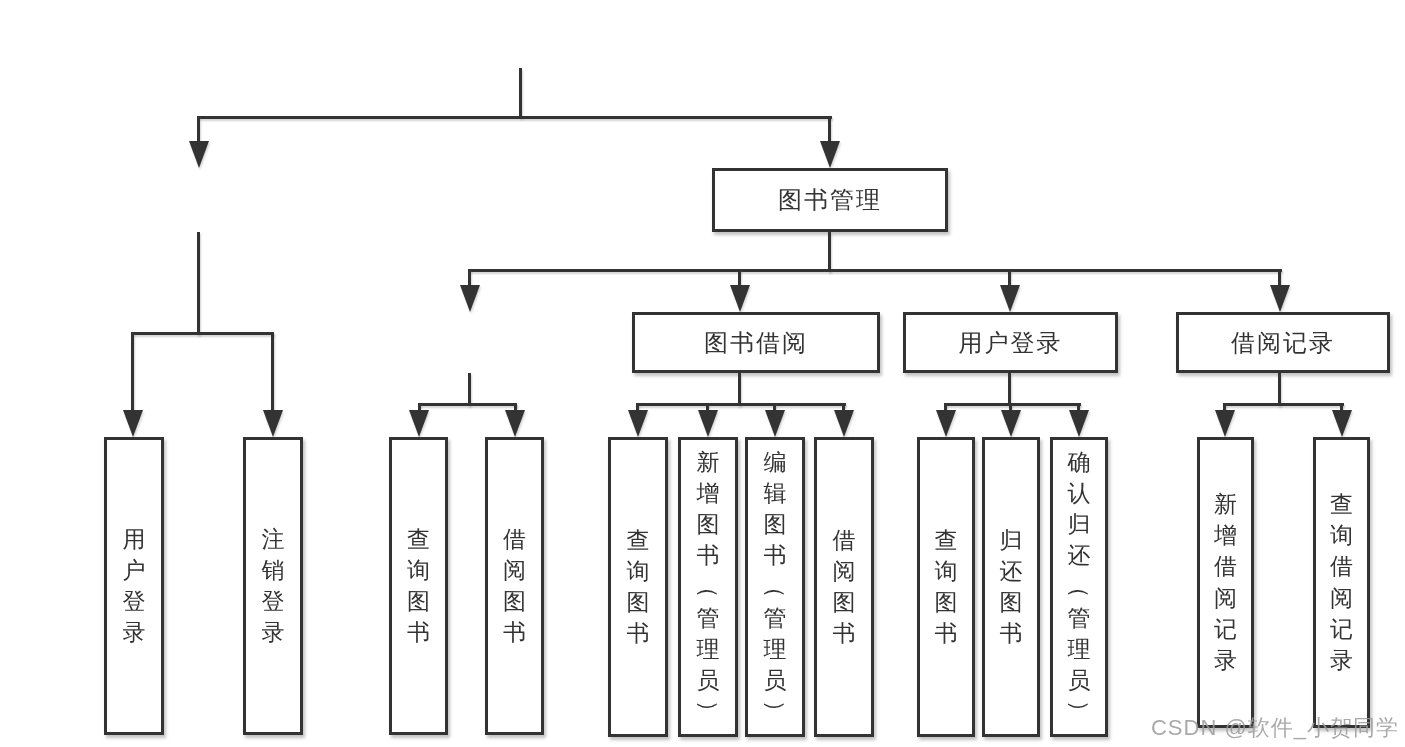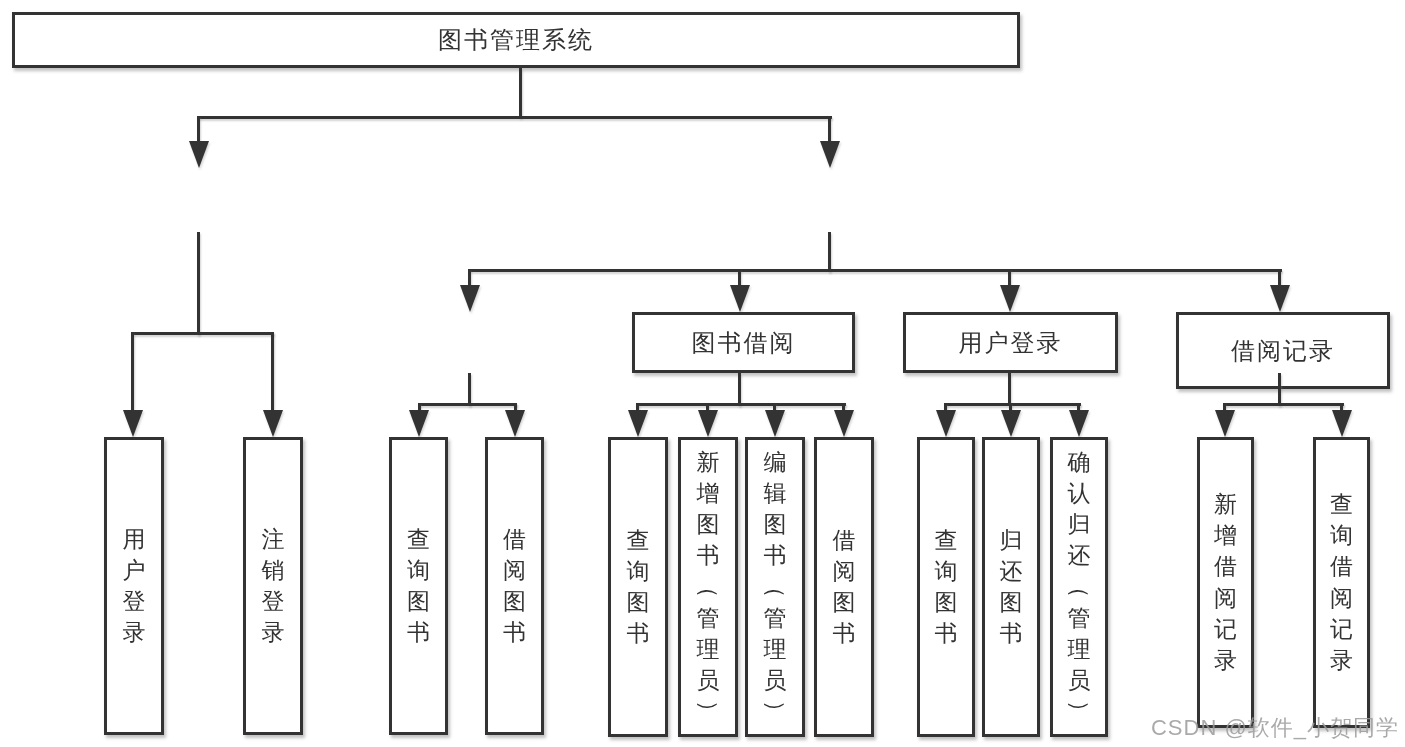--- a/index.html
+++ b/index.html
@@ -38,9 +38,6 @@
 
 <div id="canvas">
 
-  <div class="box" style="left:12px;top:12px;width:1008px;height:56px;">
-    <span class="hlabel">图书管理系统</span>
-  </div>
 
   <div class="vline" style="left:519px;top:68px;height:50px;"></div>
   <div class="hline" style="left:197px;top:116px;width:635px;"></div>

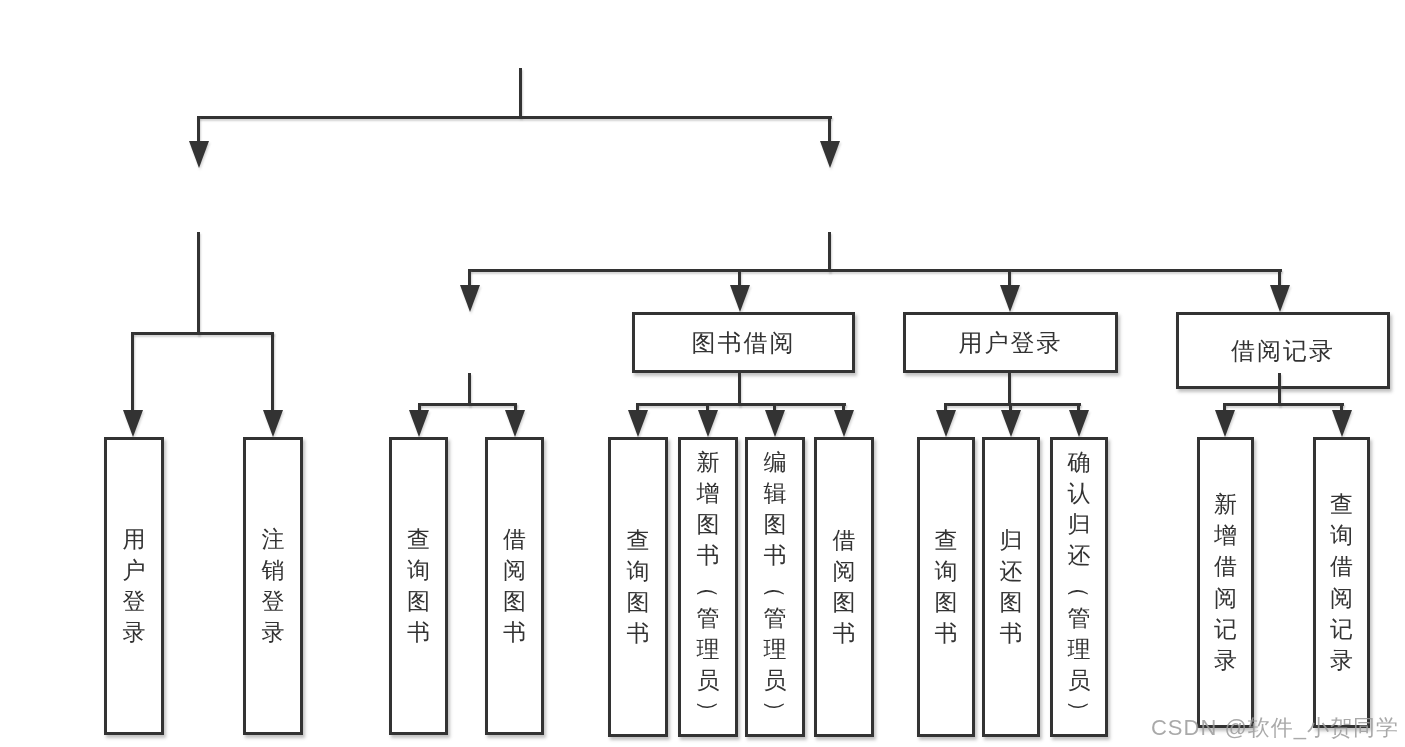--- a/index.html
+++ b/index.html
@@ -46,6 +46,9 @@
   <div class="arrow" style="left:189px;top:141px;"></div>
   <div class="arrow" style="left:820px;top:141px;"></div>
 
+  <div class="box" style="left:712px;top:168px;width:236px;height:64px;">
+    <span class="hlabel">图书管理</span>
+  </div>
 
   <div class="vline" style="left:197px;top:232px;height:103px;"></div>
   <div class="hline" style="left:131px;top:332px;width:143px;"></div>

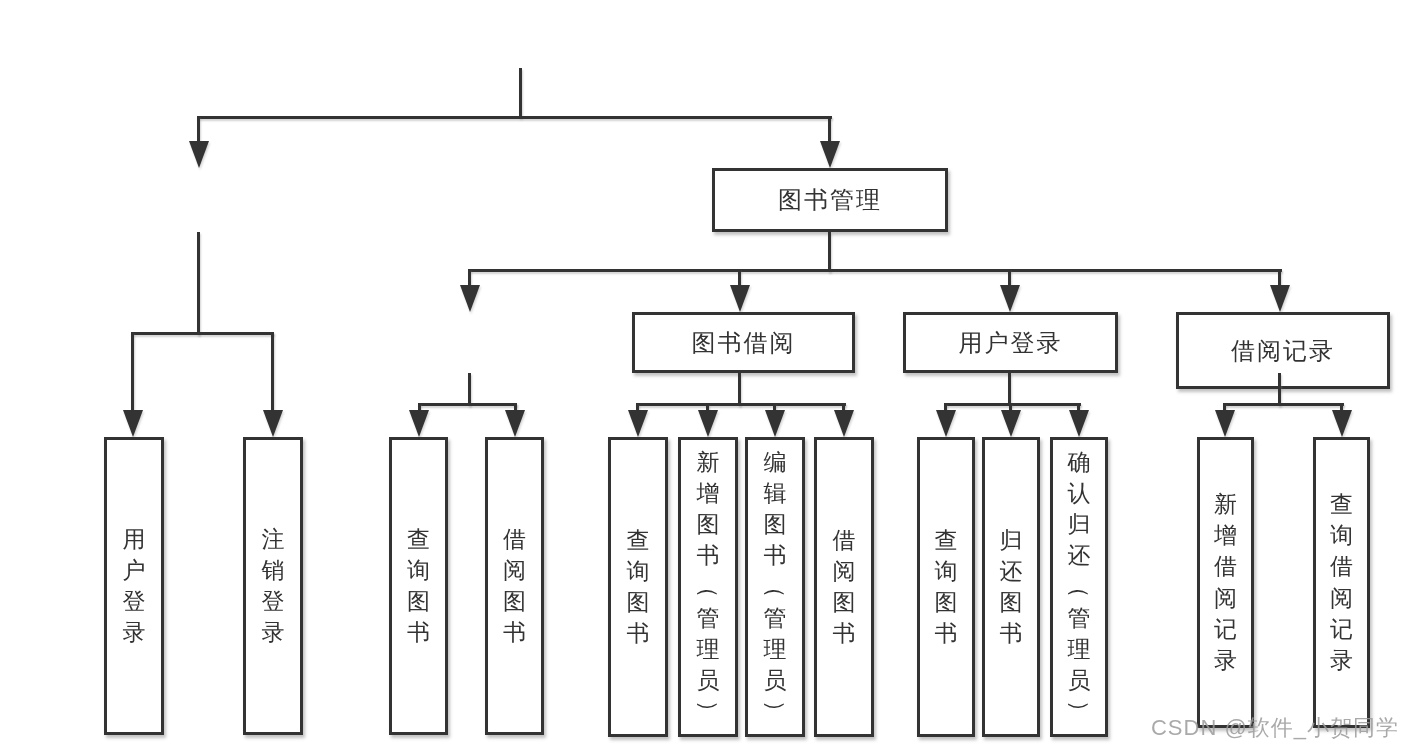--- a/index.html
+++ b/index.html
@@ -68,7 +68,7 @@
   <div class="arrow" style="left:1000px;top:285px;"></div>
   <div class="arrow" style="left:1270px;top:285px;"></div>
 
-  <div class="box" style="left:632px;top:312px;width:223px;height:61px;">
+  <div class="box" style="left:632px;top:312px;width:248px;height:61px;">
     <span class="hlabel">图书借阅</span>
   </div>
   <div class="box" style="left:903px;top:312px;width:215px;height:61px;">

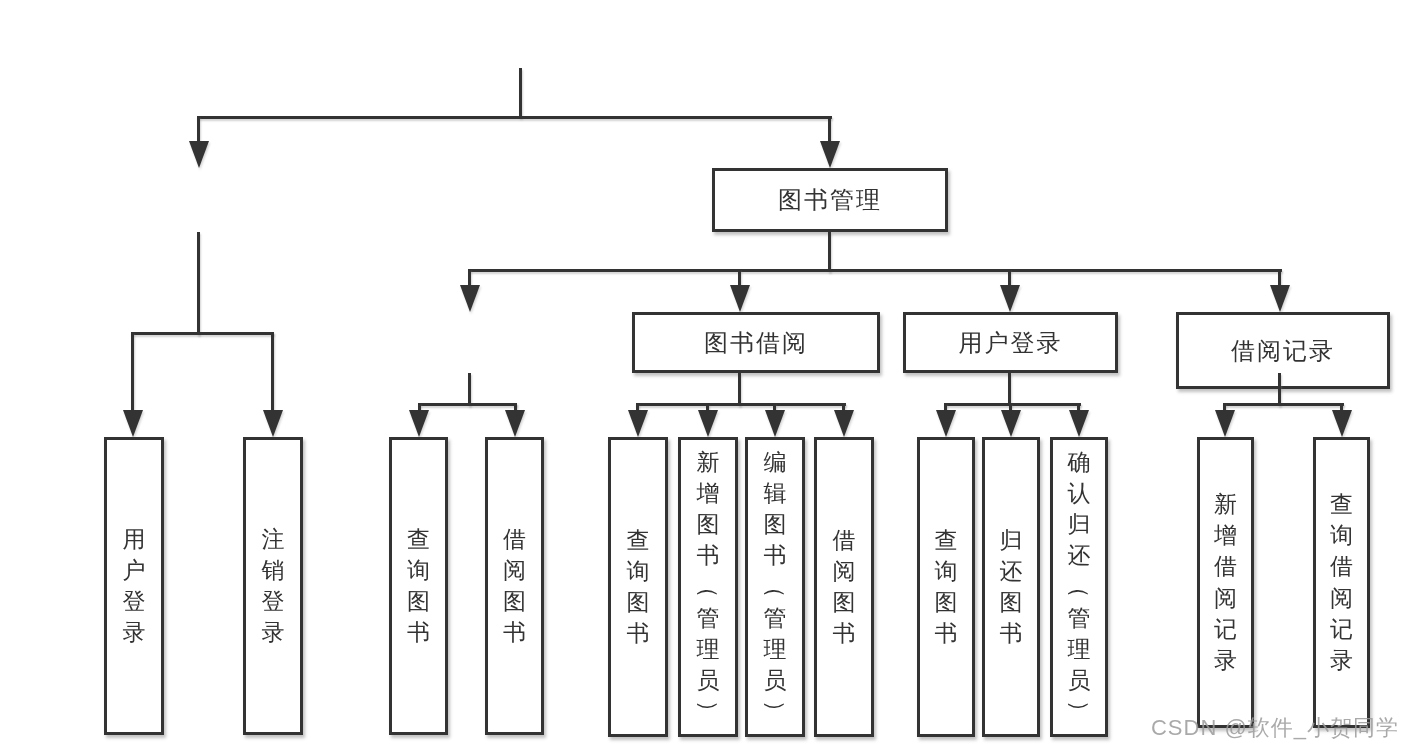--- a/index.html
+++ b/index.html
@@ -74,7 +74,7 @@
   <div class="box" style="left:903px;top:312px;width:215px;height:61px;">
     <span class="hlabel">用户登录</span>
   </div>
-  <div class="box" style="left:1176px;top:312px;width:214px;height:77px;text-align:right;">
+  <div class="box" style="left:1176px;top:312px;width:214px;height:61px;text-align:right;">
     <span class="hlabel">借阅记录</span>
   </div>
 

